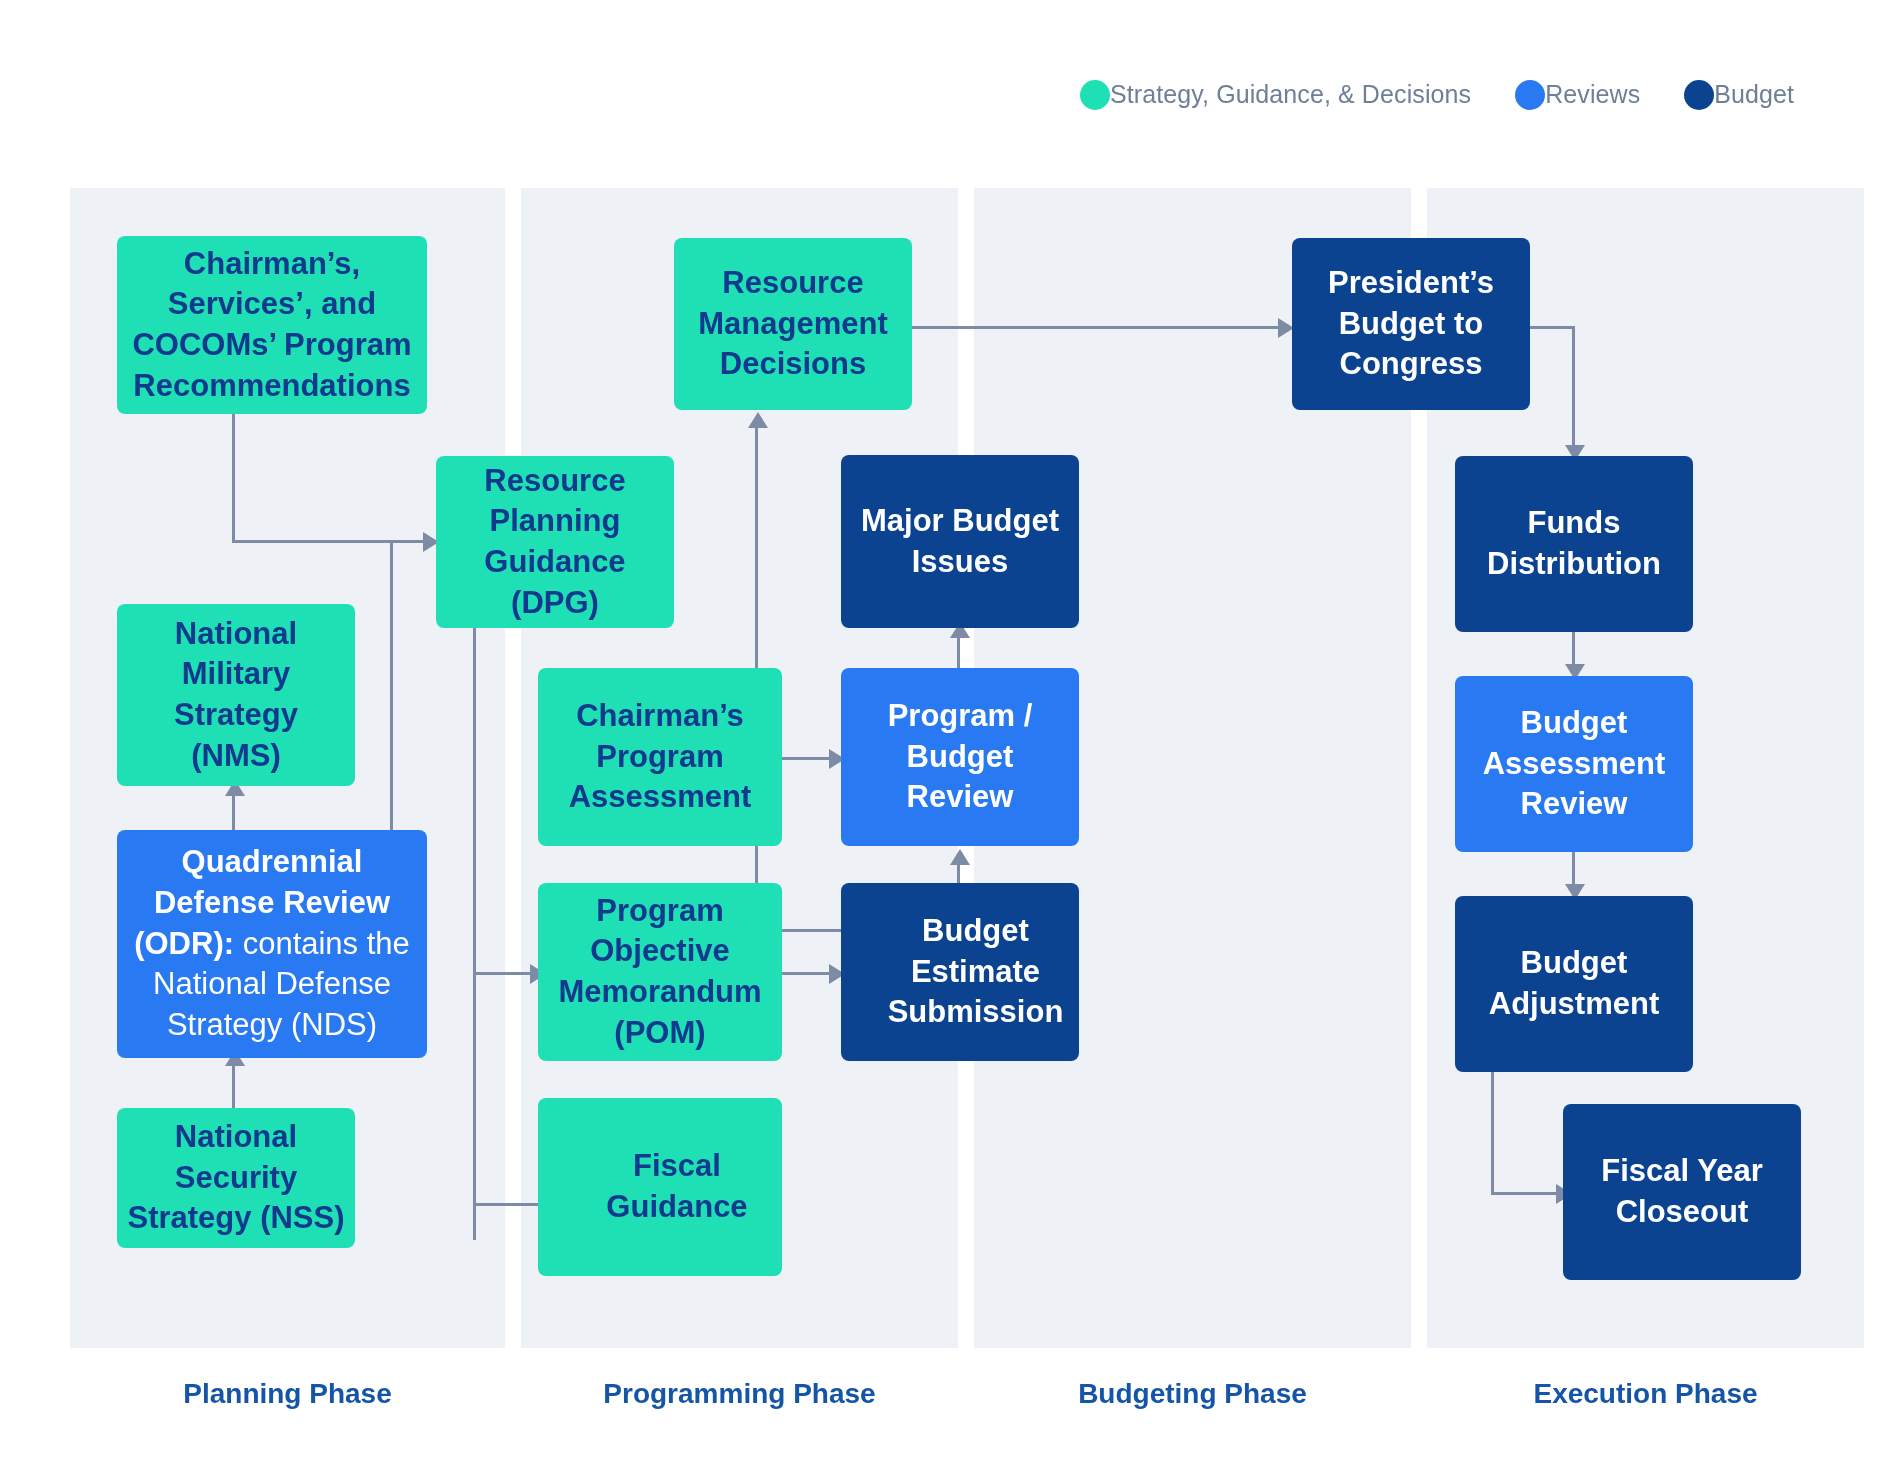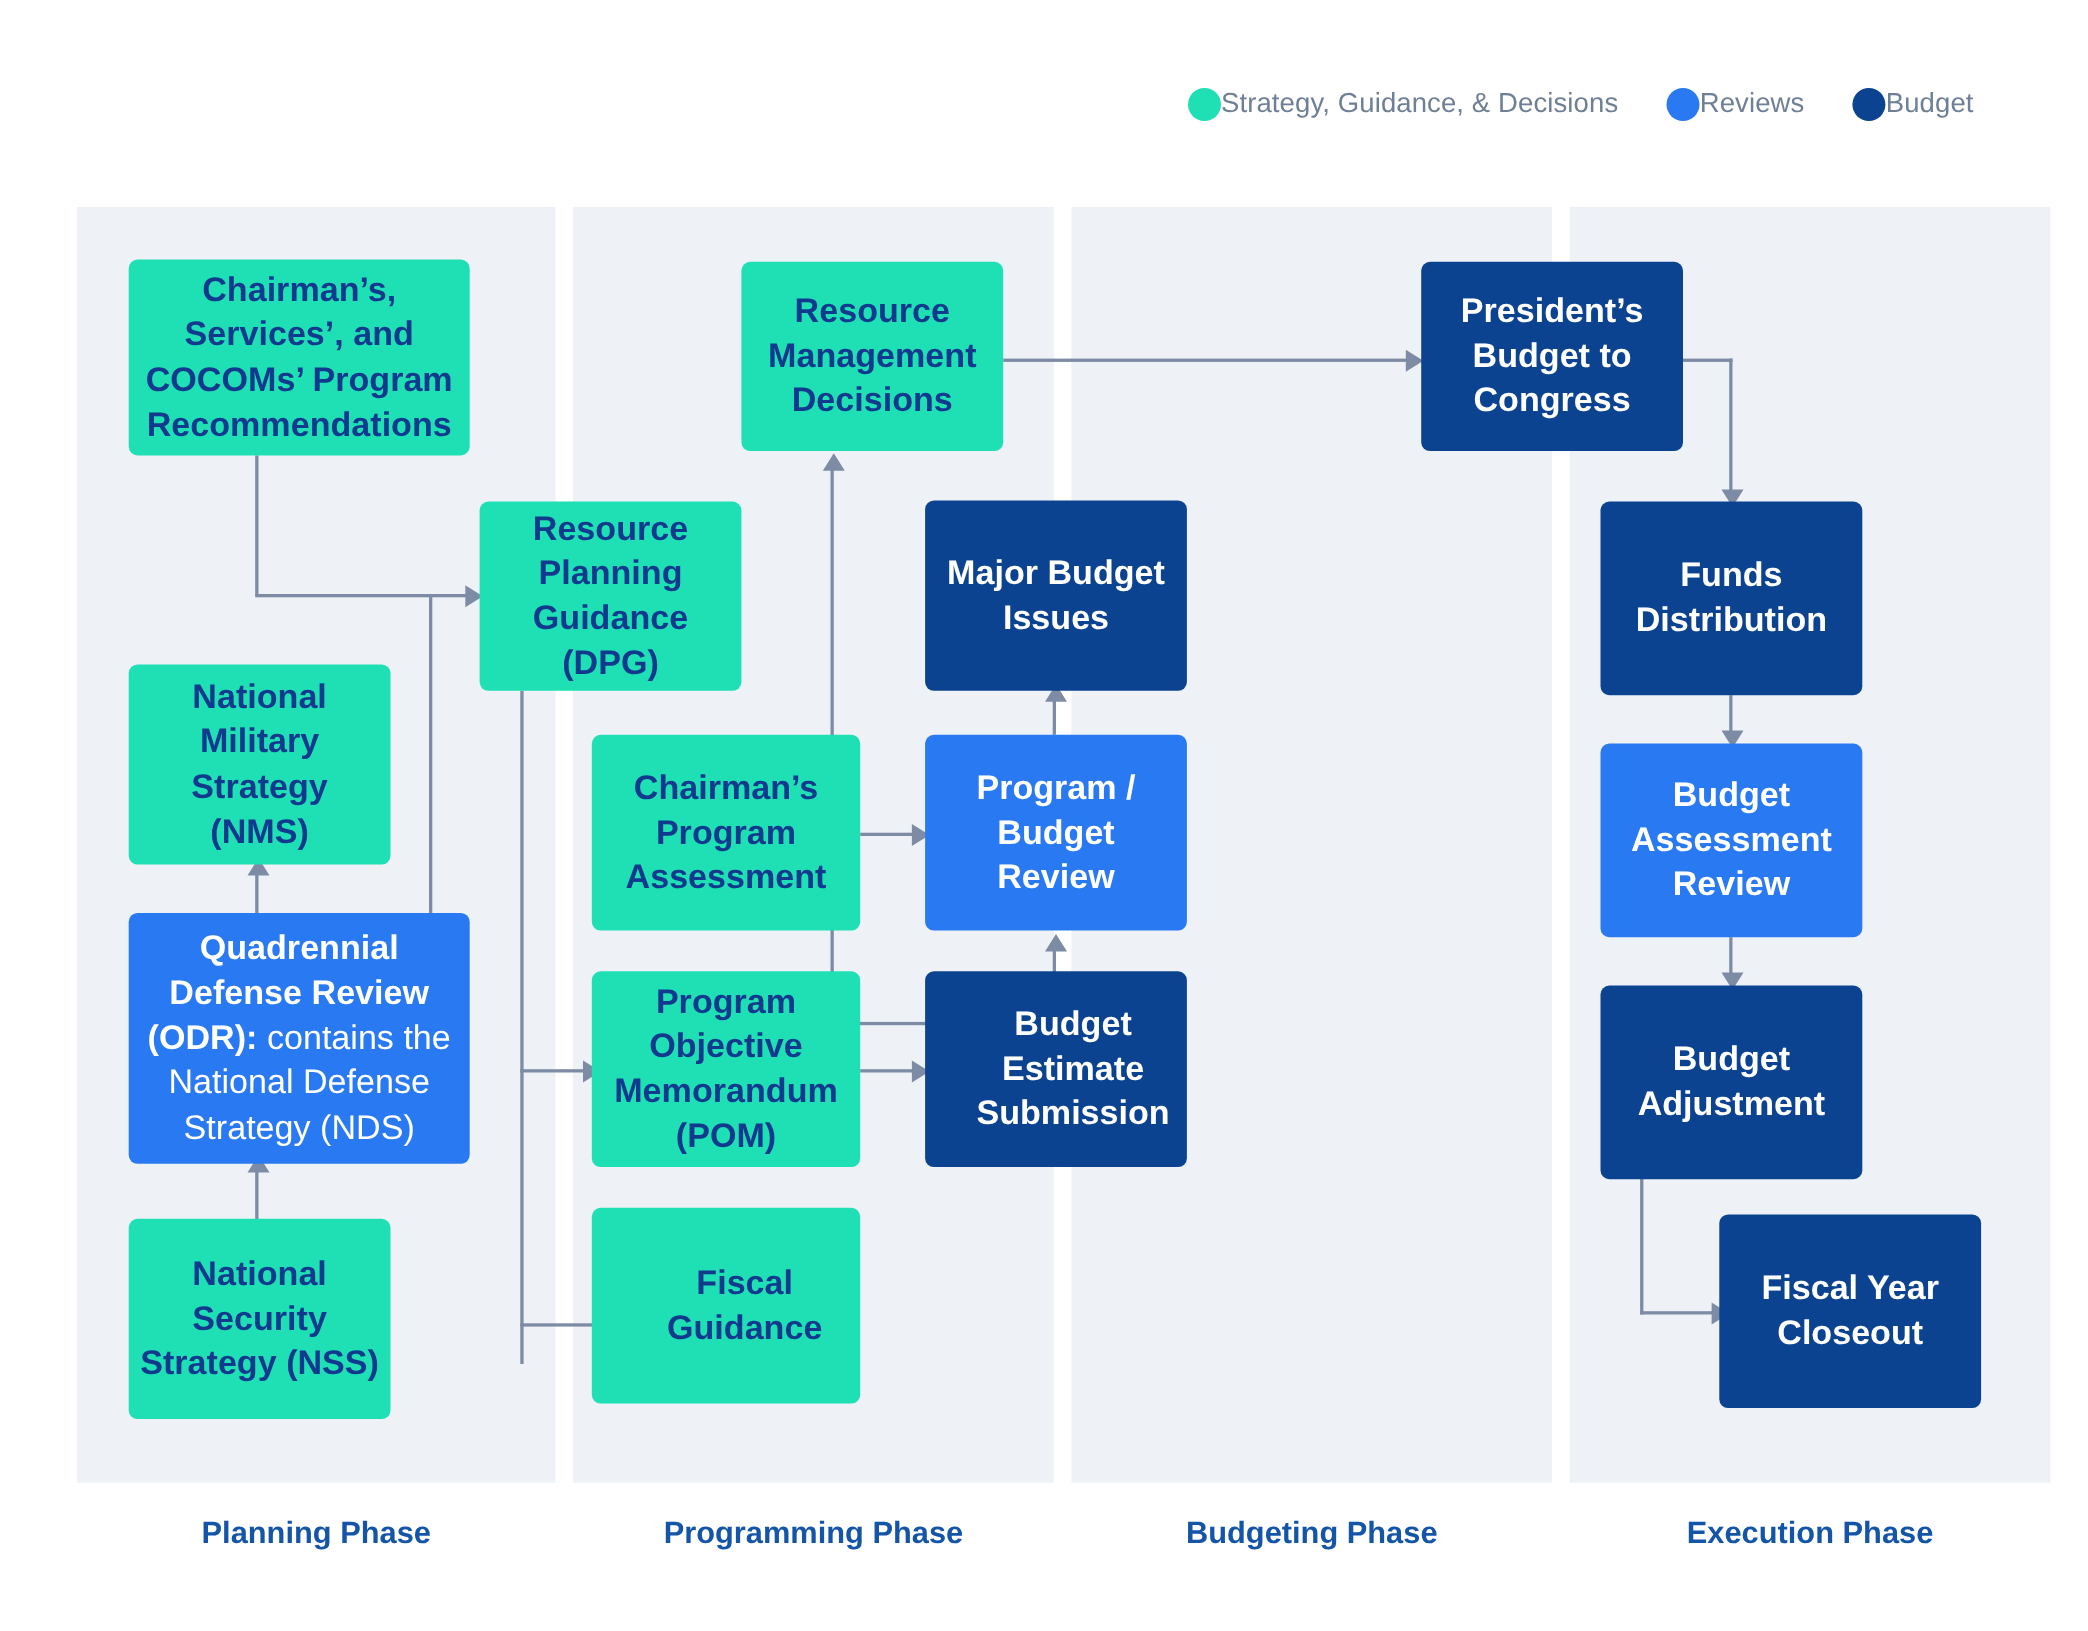--- a/index.html
+++ b/index.html
@@ -127,7 +127,7 @@
     <span class="t"><b>Quadrennial Defense Review (ODR):</b><span class="reg"> contains the National Defense Strategy (NDS)</span></span>
   </div>
 
-  <div class="node teal" style="left:117px;top:1108px;width:238px;height:182px;">
+  <div class="node teal" style="left:117px;top:1108px;width:238px;height:140px;">
     <span class="t">National Security Strategy (NSS)</span>
   </div>
 

